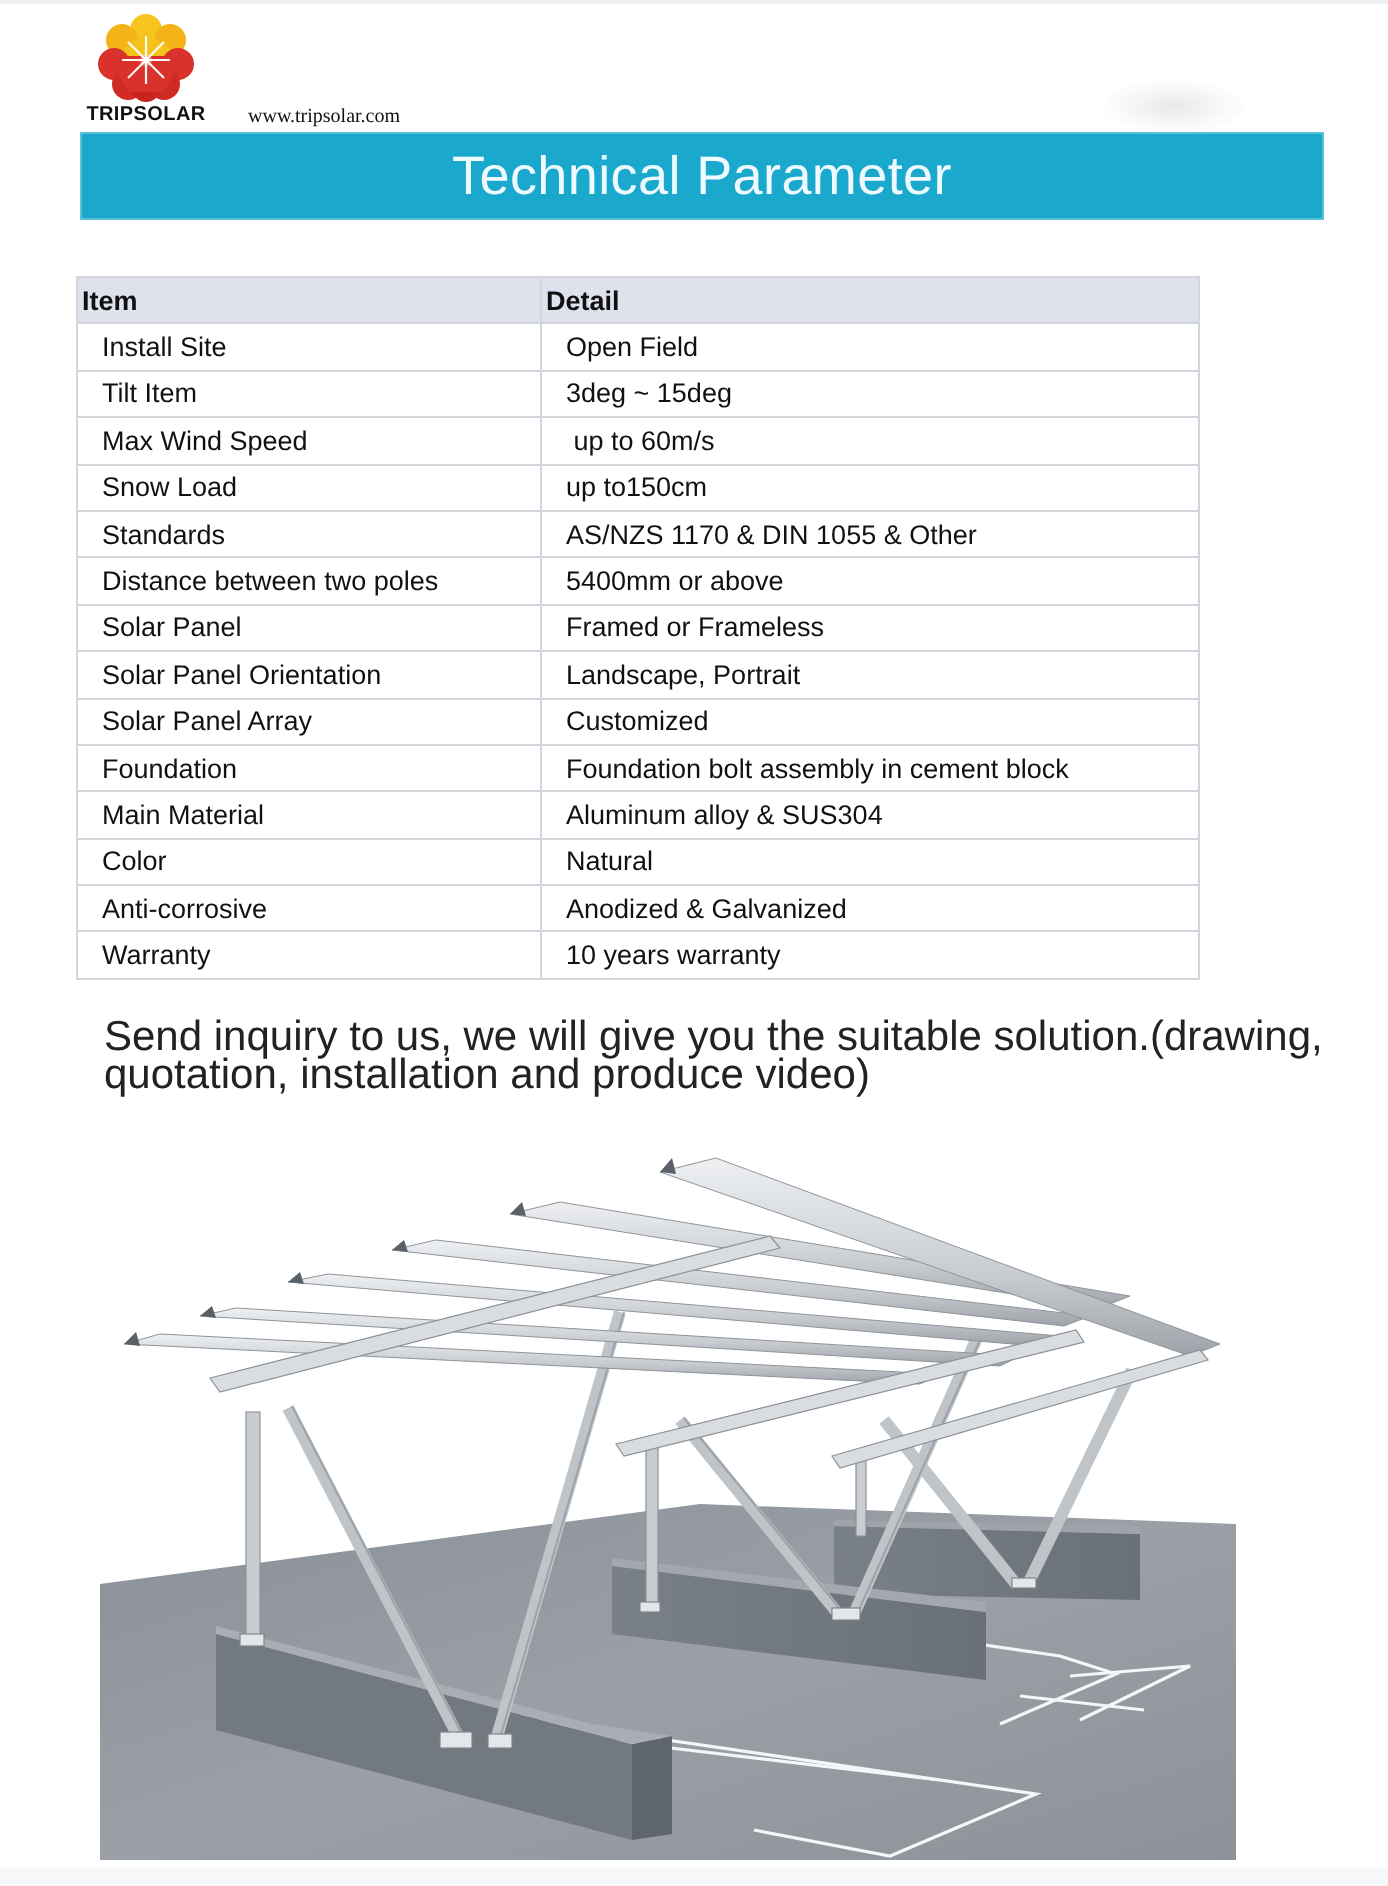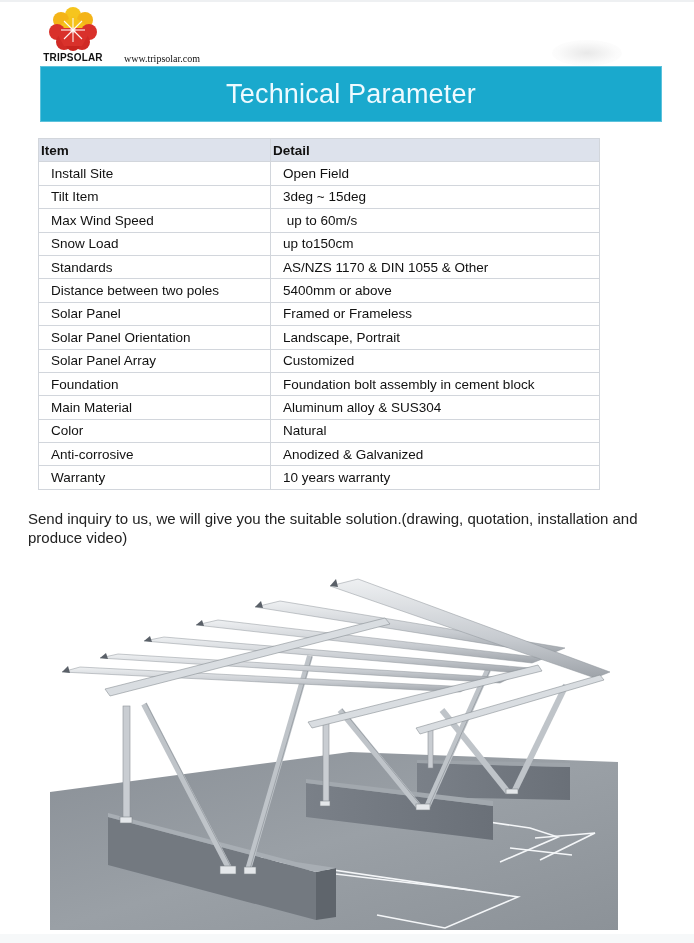--- a/index.html
+++ b/index.html
@@ -18,7 +18,7 @@
   .smudge { position: absolute; left: 552px; top: 40px; width: 70px; height: 26px; border-radius: 50%;
             background: radial-gradient(ellipse at center, rgba(230,230,230,0.9) 0%, rgba(245,245,245,0.4) 60%, rgba(255,255,255,0) 100%); }
 
-  .banner { position: absolute; left: 40px; top: 66px; width: 622px; height: 56px; background: #1aa9cd;
+  .banner { position: absolute; left: 40px; top: 66px; width: 622px; height: 44px; background: #1aa9cd;
             border: 1px solid #5cc2dc; display: flex; align-items: center; justify-content: center; }
   .banner-title { color: #eefaff; font-size: 27px; font-weight: normal; letter-spacing: 0.2px; }
 

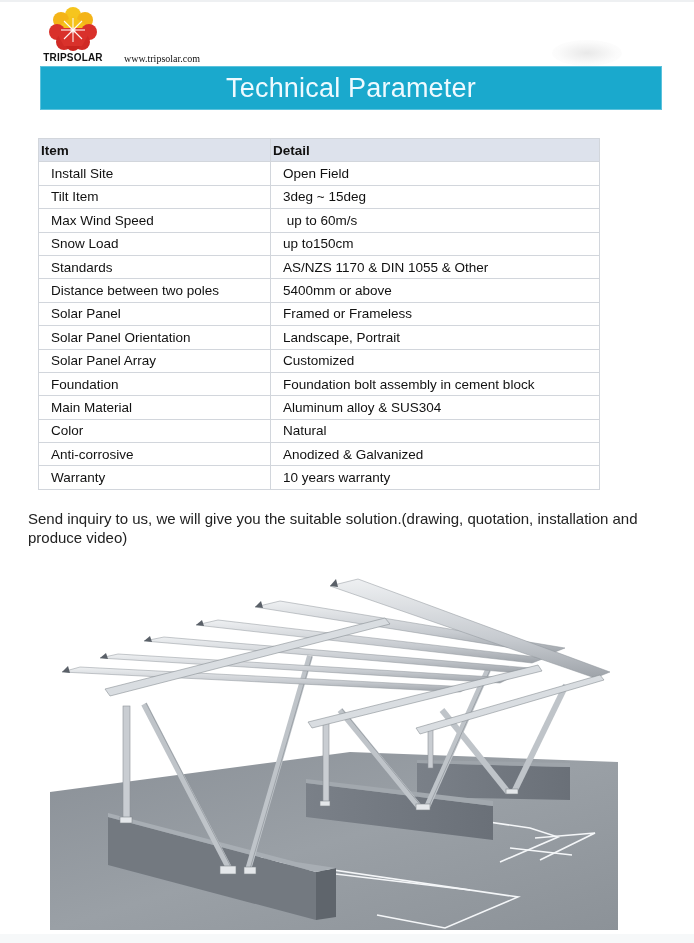--- a/index.html
+++ b/index.html
@@ -28,7 +28,7 @@
   .spec-table td { background: #ffffff; color: #111; padding-left: 12px; }
   .spec-table .col-item { width: 232px; }
 
-  .note { position: absolute; left: 28px; top: 509px; width: 620px; font-size: 15px; line-height: 19px; color: #222; }
+  .note { position: absolute; left: 52px; top: 509px; width: 620px; font-size: 21px; line-height: 19px; color: #222; }
 
   .illustration { position: absolute; left: 40px; top: 570px; width: 620px; height: 362px; }
 </style>

